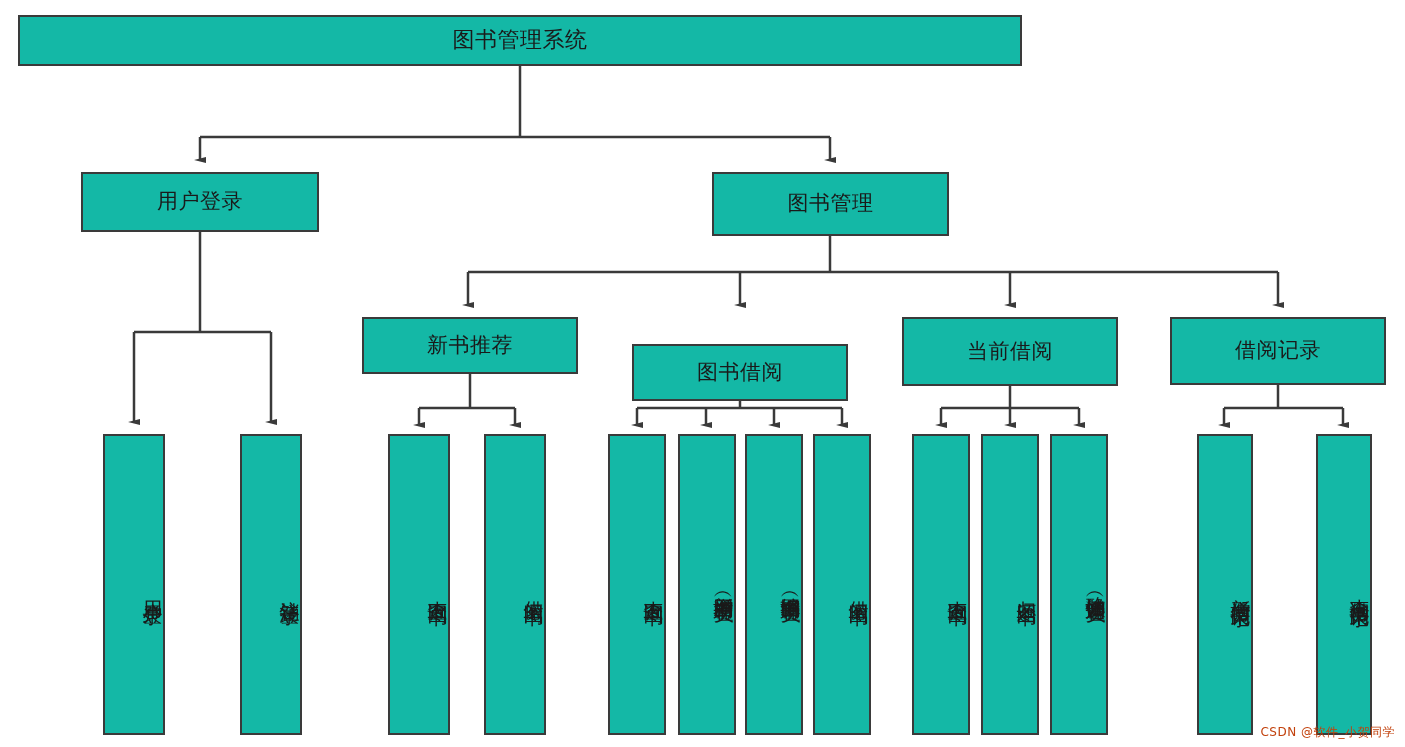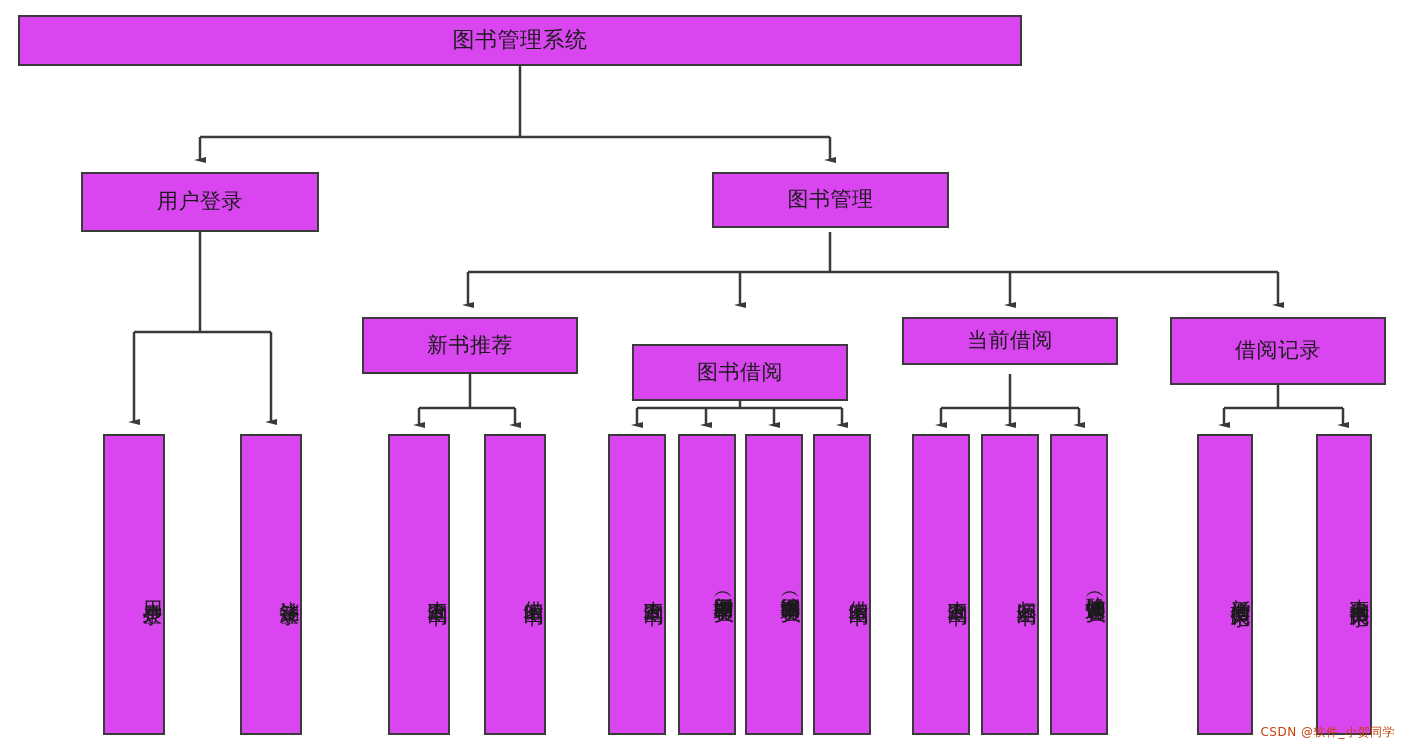--- a/index.html
+++ b/index.html
@@ -30,7 +30,7 @@
   .node {
     position: absolute;
     box-sizing: border-box;
-    background: #d946ef;
+    background: #14b8a6;
     border: 2px solid #3a3a3a;
     display: flex;
     align-items: center;

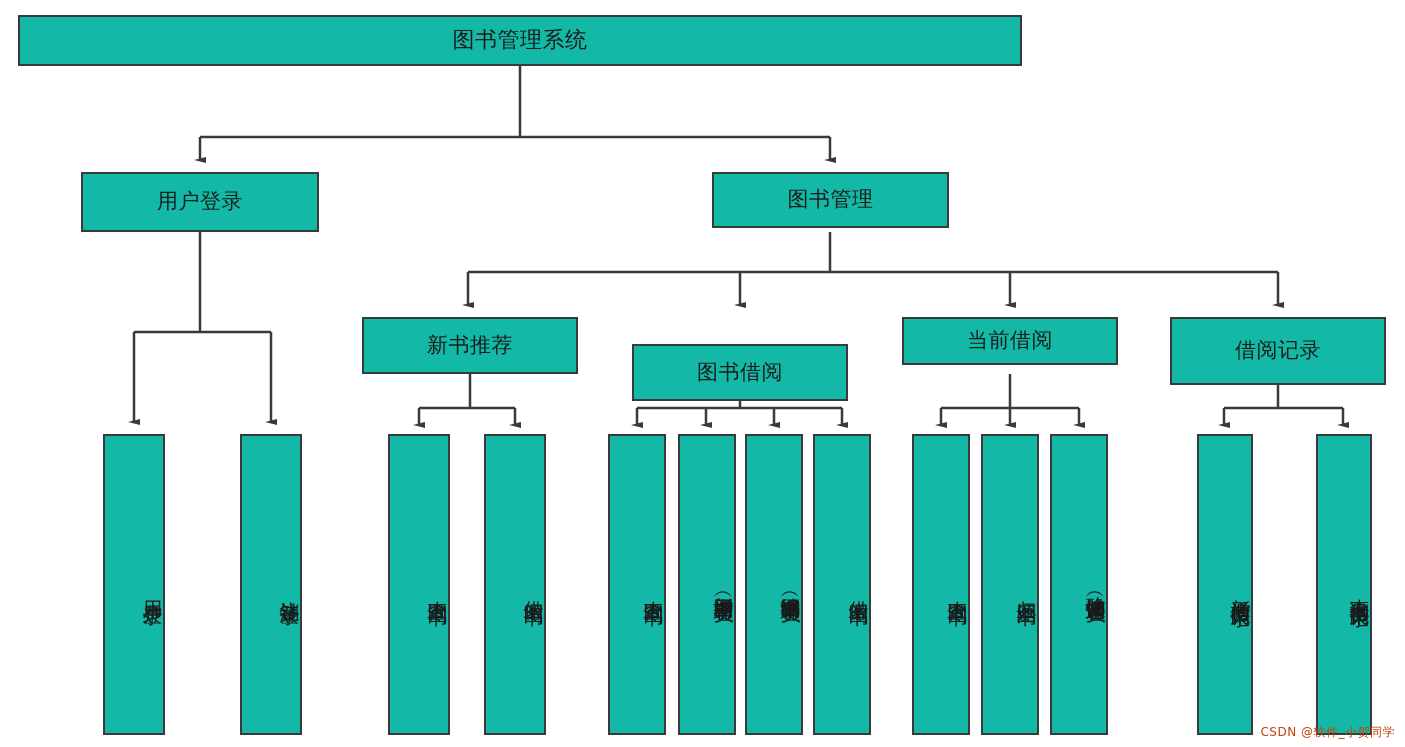--- a/index.html
+++ b/index.html
@@ -131,7 +131,7 @@
   <div class="node horizontal root" style="left:18px; top:15px; width:1004px; height:51px;">图书管理系统</div>
 
   <div class="node horizontal" style="left:81px; top:172px; width:238px; height:60px;">用户登录</div>
-  <div class="node horizontal" style="left:712px; top:172px; width:237px; height:56px;">图书管理</div>
+  <div class="node horizontal" style="left:712px; top:172px; width:237px; height:64px;">图书管理</div>
 
   <div class="node horizontal" style="left:362px; top:317px; width:216px; height:57px;">新书推荐</div>
   <div class="node horizontal" style="left:632px; top:317px; width:216px; height:57px;margin-top:27px;">图书借阅</div>

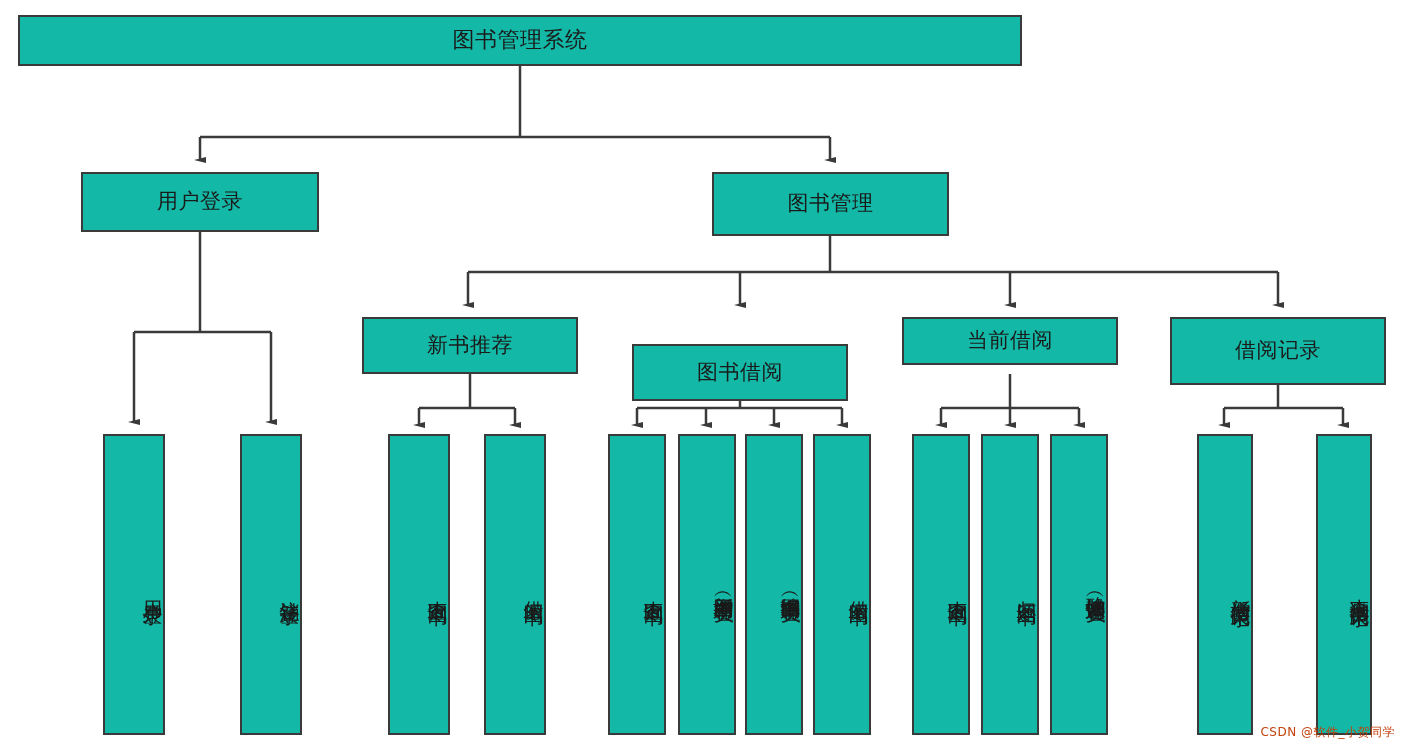--- a/index.html
+++ b/index.html
@@ -135,7 +135,7 @@
 
   <div class="node horizontal" style="left:362px; top:317px; width:216px; height:57px;">新书推荐</div>
   <div class="node horizontal" style="left:632px; top:317px; width:216px; height:57px;margin-top:27px;">图书借阅</div>
-  <div class="node horizontal" style="left:902px; top:317px; width:216px; height:48px;">当前借阅</div>
+  <div class="node horizontal" style="left:902px; top:317px; width:216px; height:69px;">当前借阅</div>
   <div class="node horizontal" style="left:1170px; top:317px; width:216px; height:68px;">借阅记录</div>
 
   <div class="node vertical" style="left:103px; top:434px; width:62px; height:301px;">

